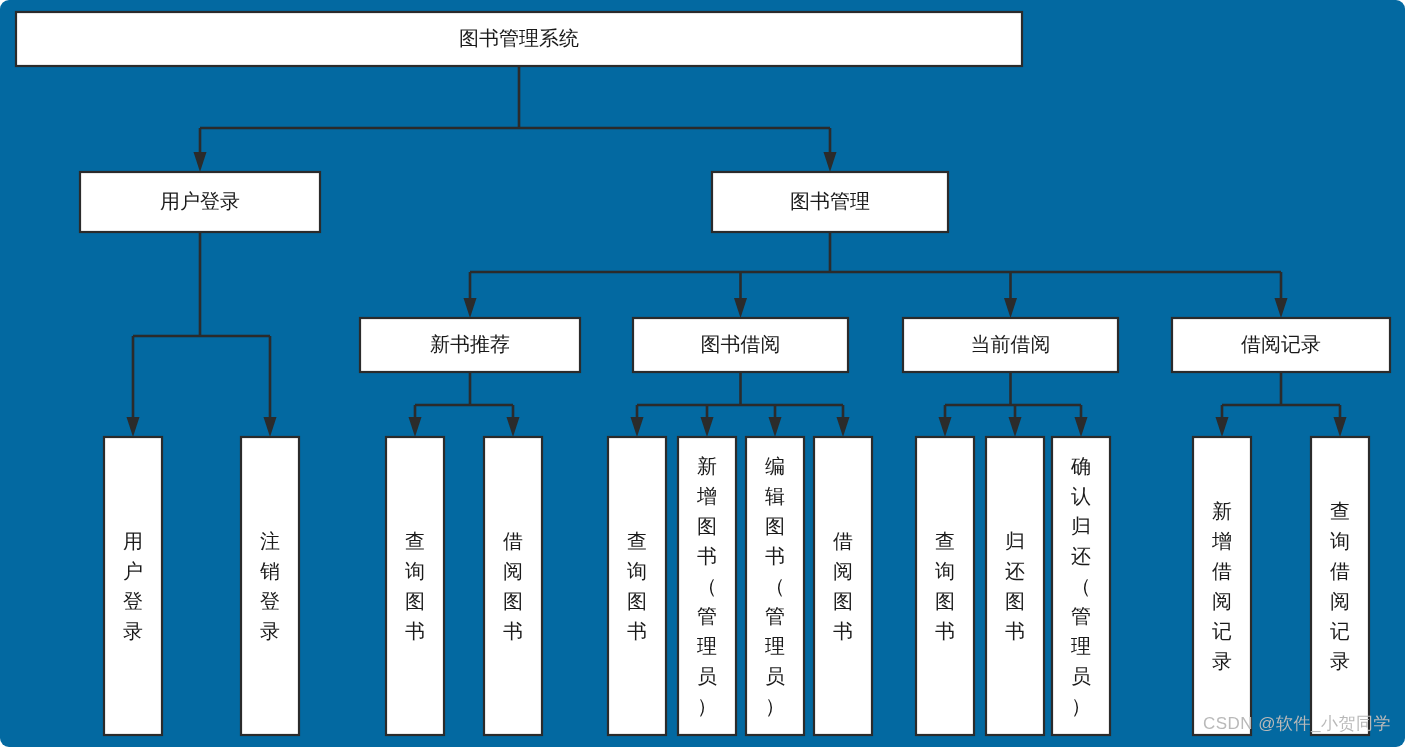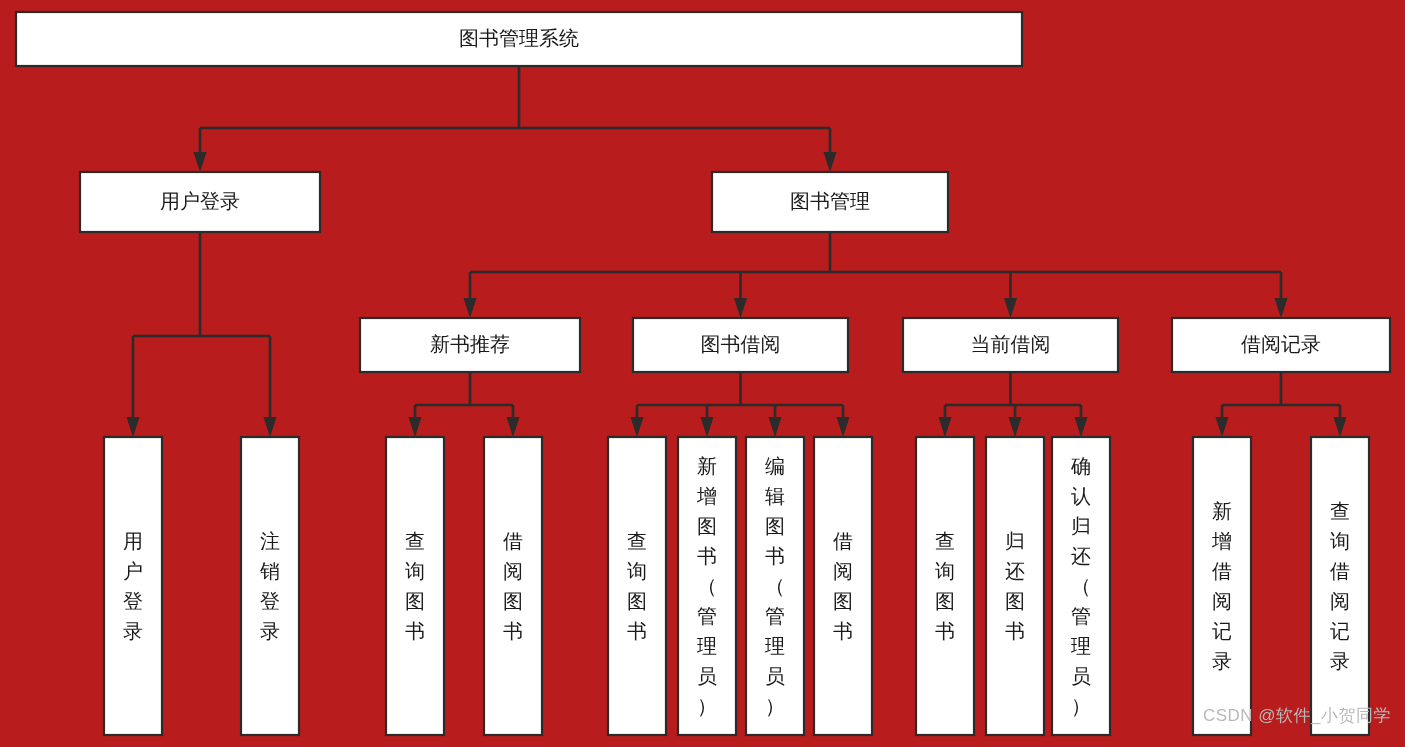--- a/index.html
+++ b/index.html
@@ -14,8 +14,9 @@
     position: relative;
     width: 1405px;
     height: 747px;
-    background: #b91c1c;
+    background: #0369a1;
     overflow: hidden;
+    border-radius: 9px;
   }
   svg#tree-svg {
     position: absolute;

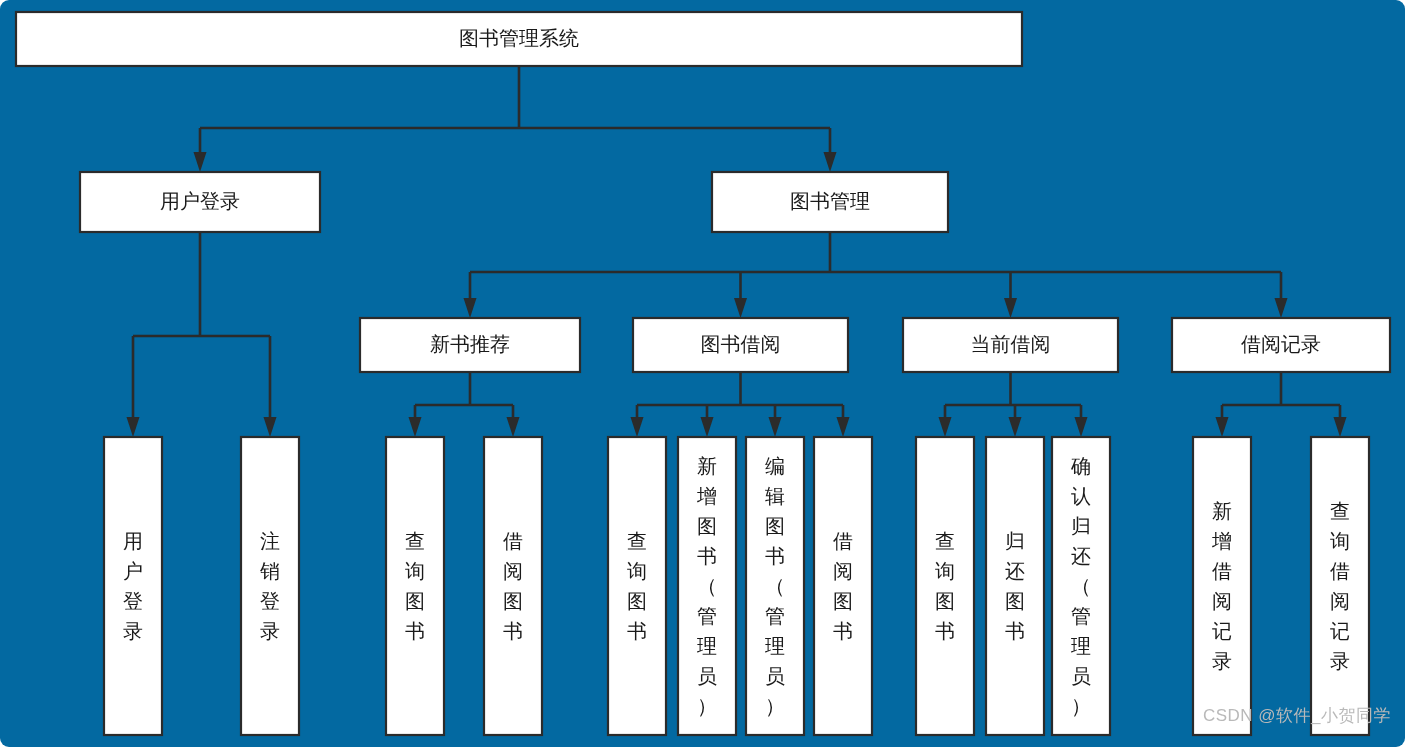--- a/index.html
+++ b/index.html
@@ -56,7 +56,7 @@
   .watermark-text {
     position: absolute;
     right: 14px;
-    bottom: 20px;
+    bottom: 12px;
     font-family: "Liberation Sans", "DejaVu Sans", sans-serif;
     font-size: 17px;
     color: #b9b9b9;

